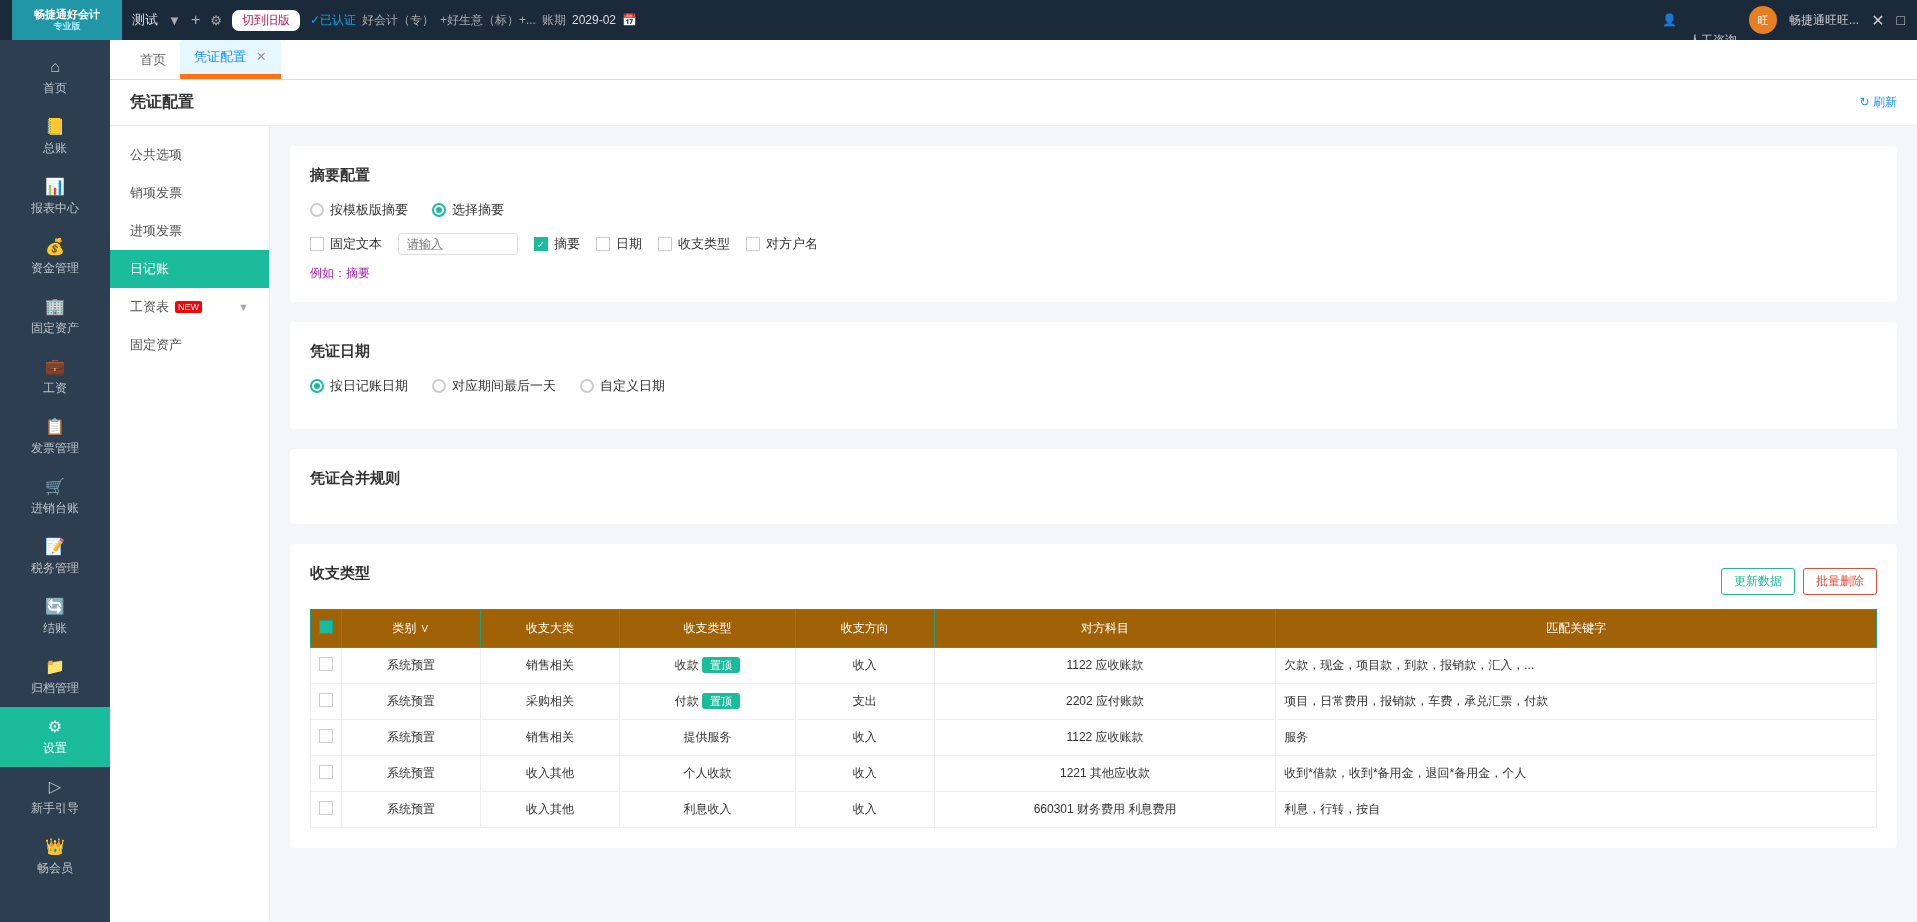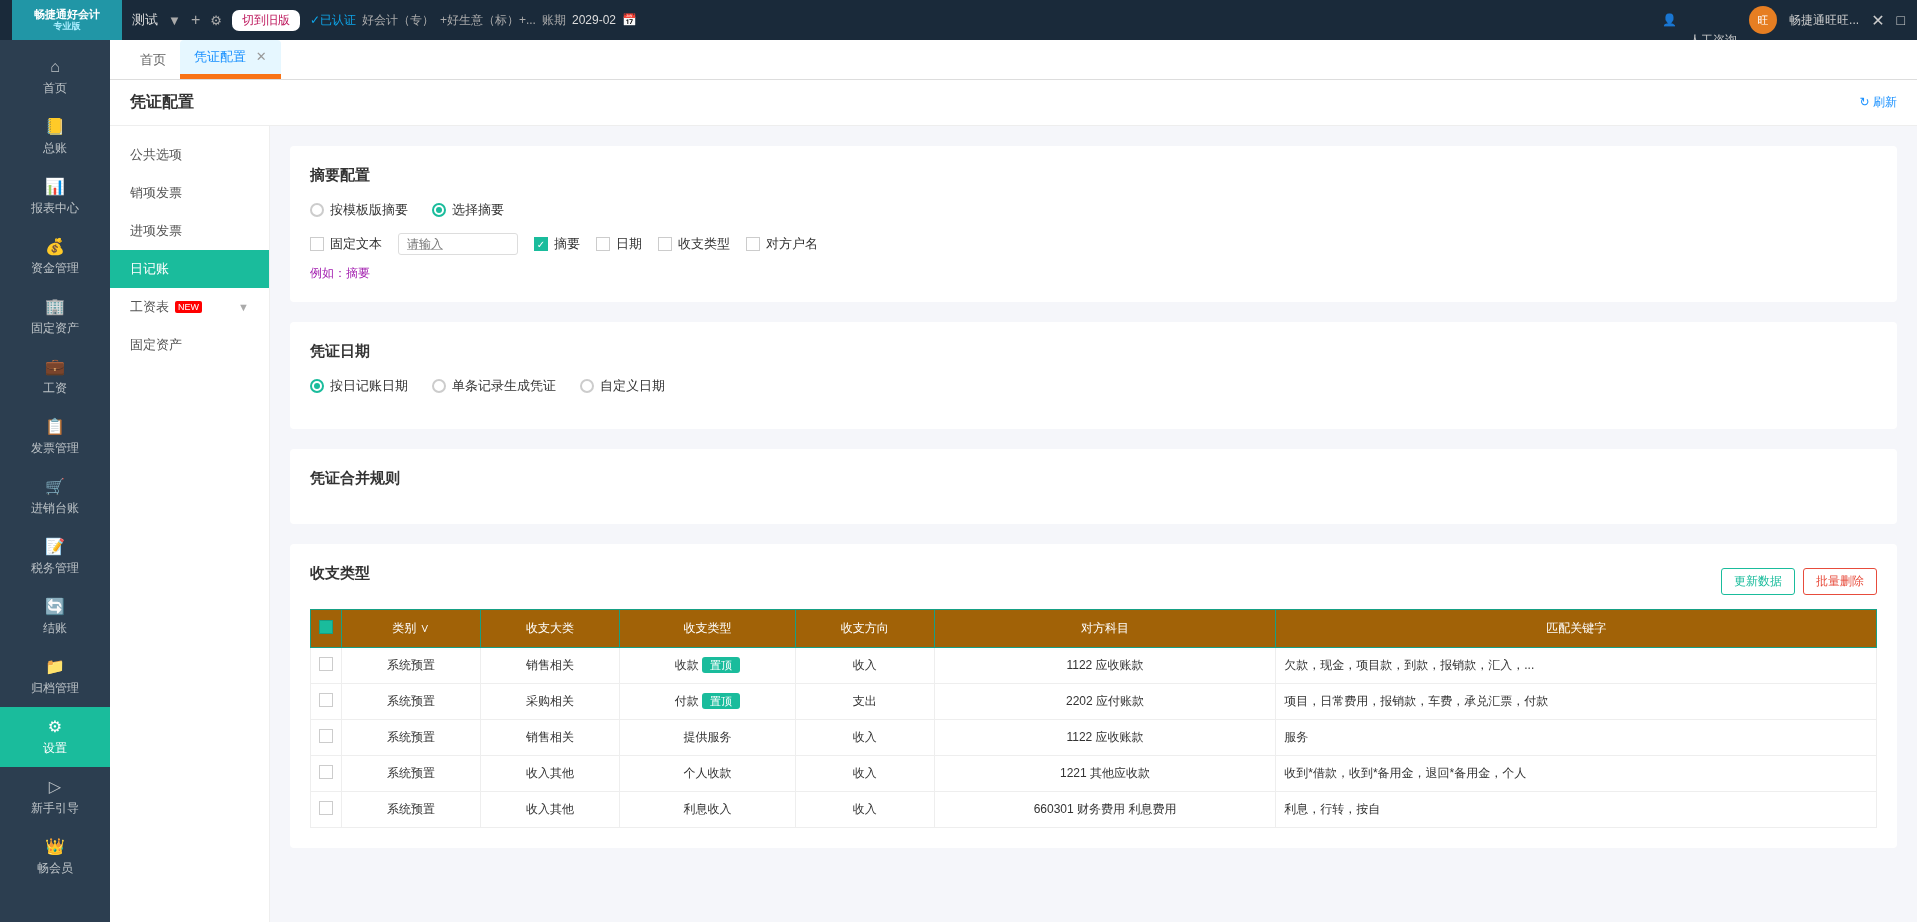--- a/index.html
+++ b/index.html
@@ -272,7 +272,7 @@
             </label>
             <label class="radio-item">
               <span class="radio-circle"></span>
-              <span>单条记录生成凭证</span>
+              <span>对应期间最后一天</span>
             </label>
             <label class="radio-item">
               <span class="radio-circle"></span>

